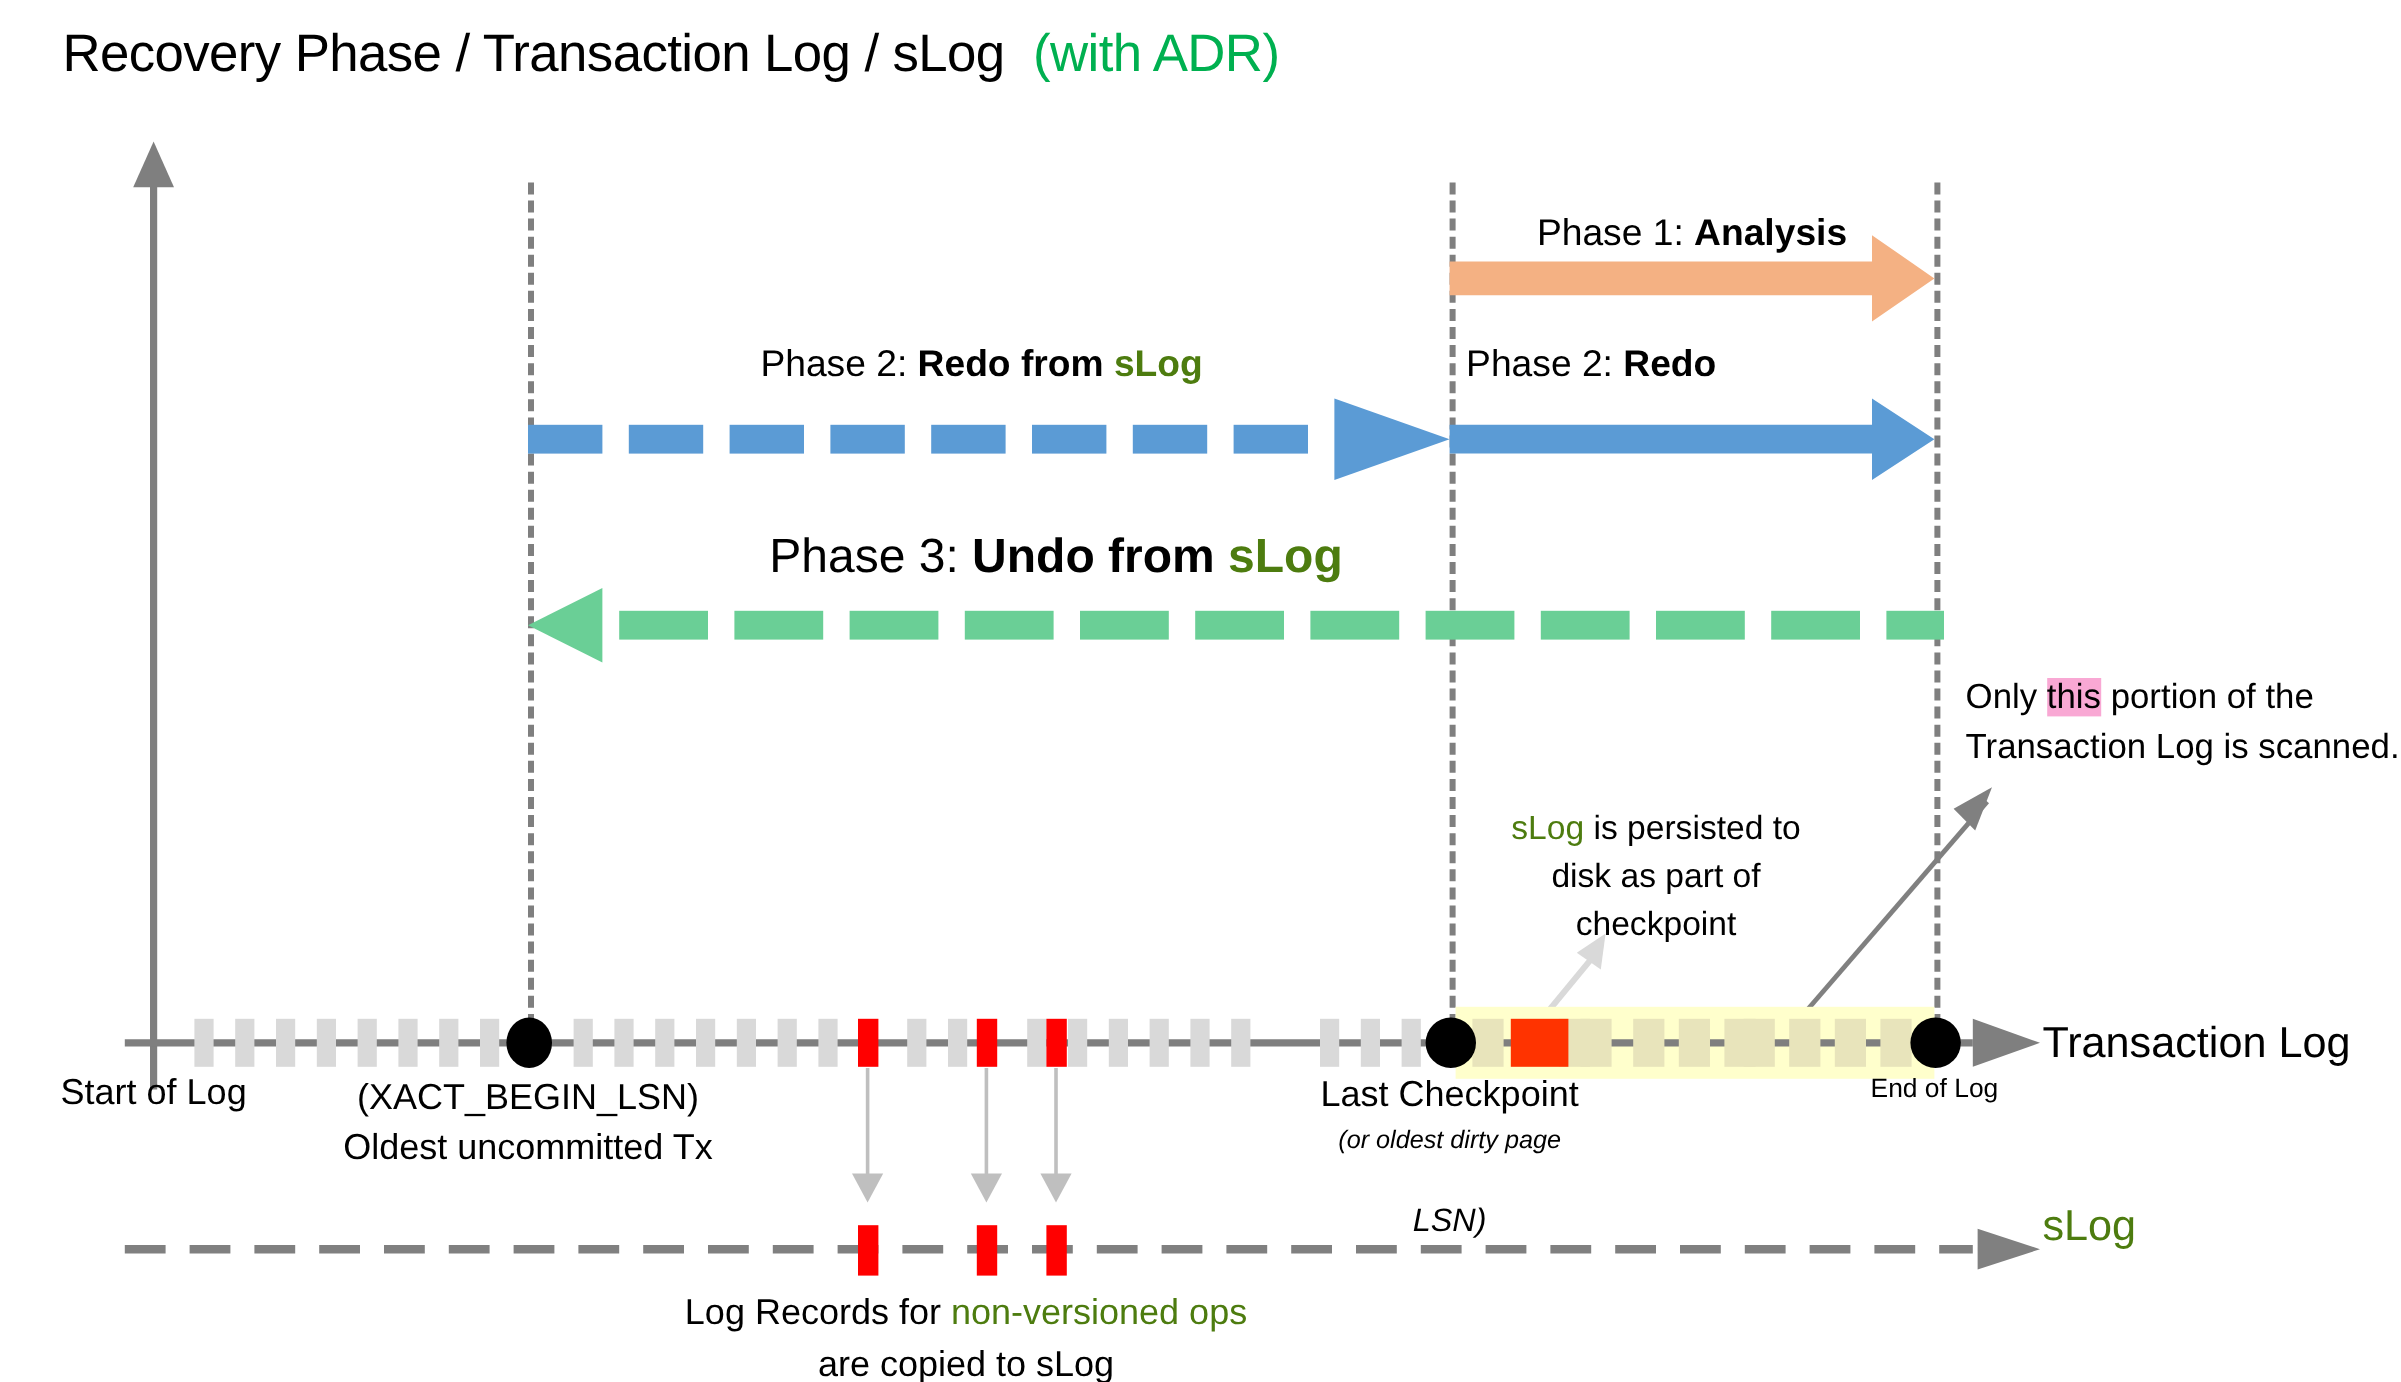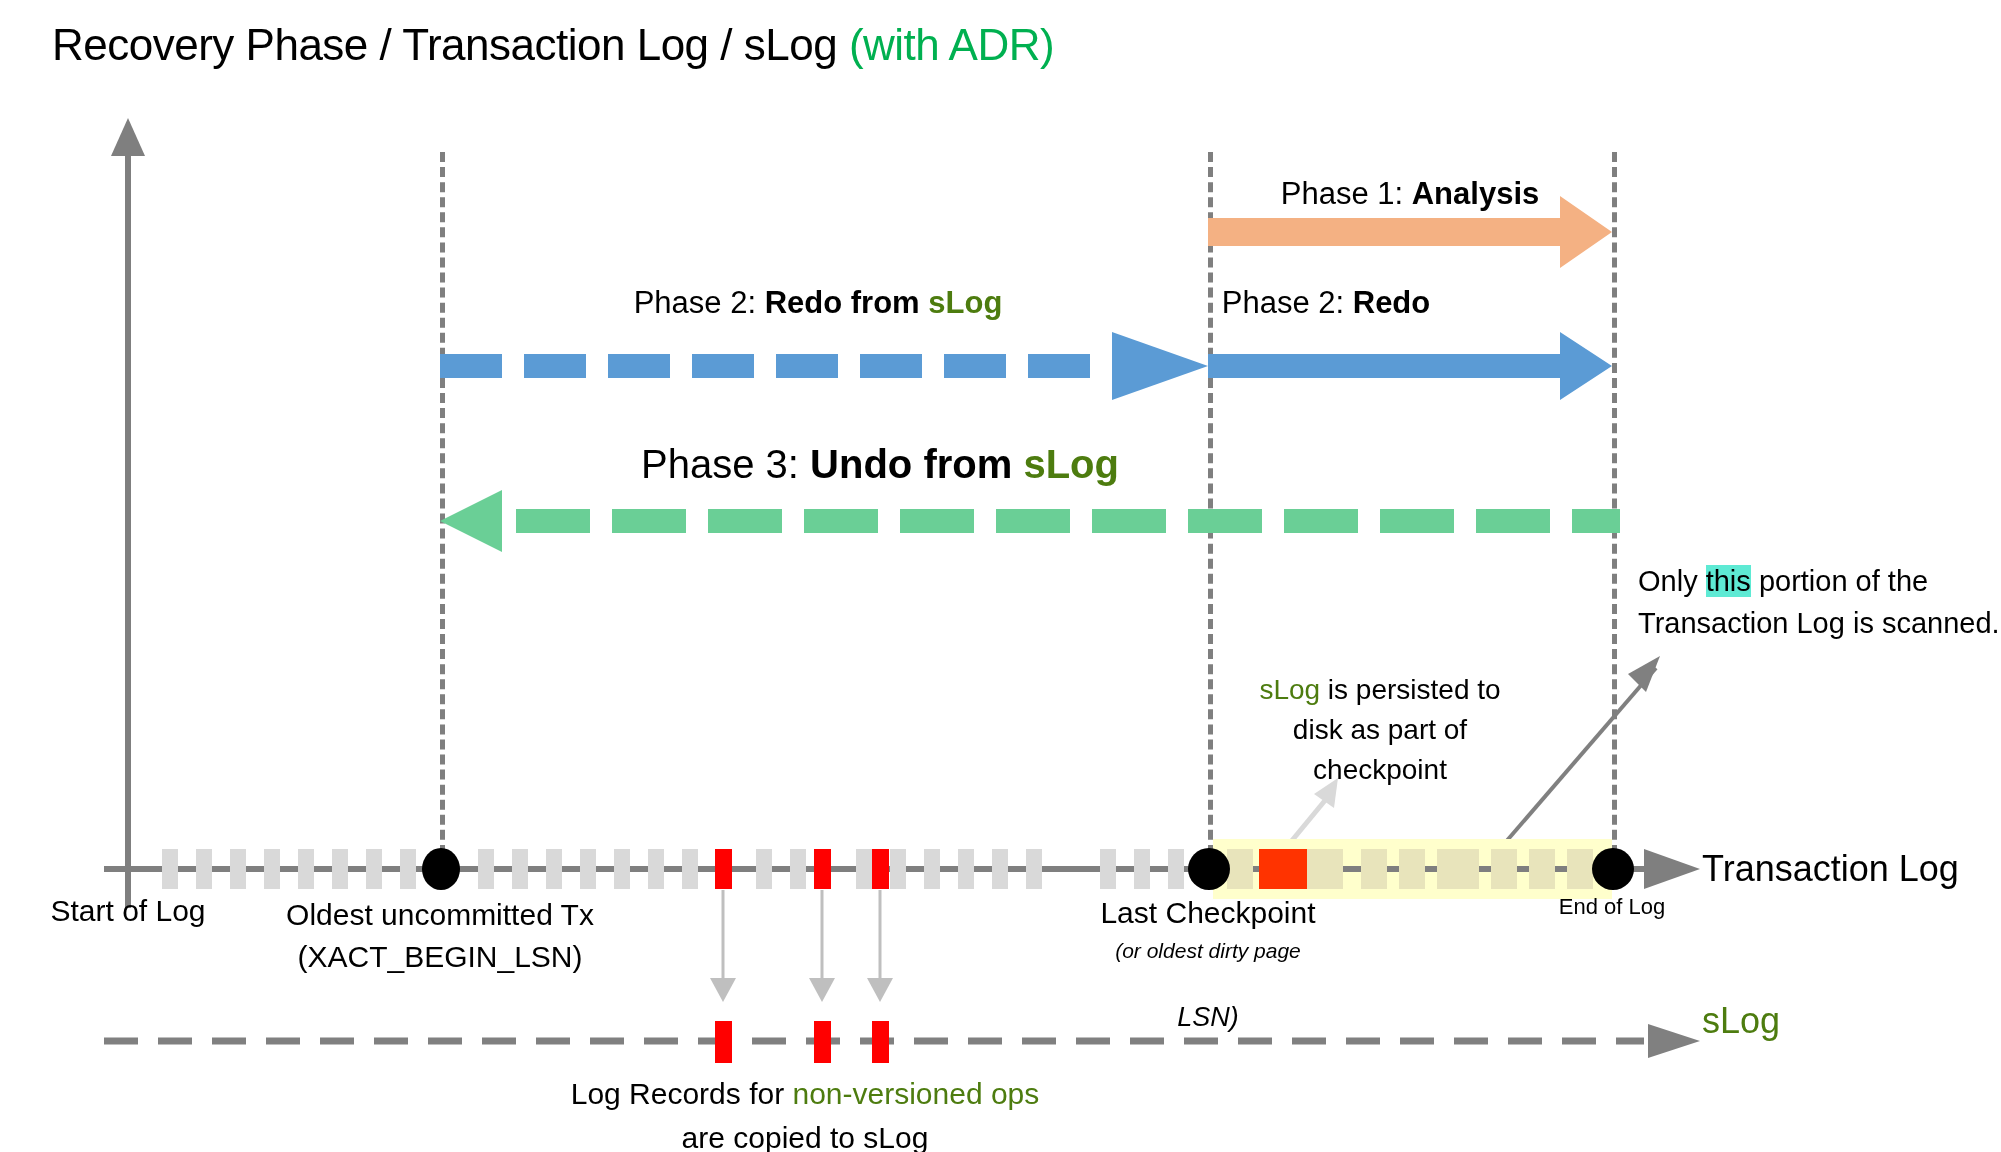--- a/index.html
+++ b/index.html
@@ -7,7 +7,7 @@
        font-family:"Liberation Sans","DejaVu Sans",sans-serif;color:#000;}
   .abs{position:absolute;}
   .ttl{left:52px;top:20px;font-size:44px;letter-spacing:-0.5px;white-space:nowrap;}
-  .ttl .grn{color:#00b050;}
+  .ttl .grn{color:#00b050;margin-left:12px;}
   .lbl{white-space:nowrap;}
   .red{color:#4d7c0f;}
   .bld{font-weight:bold;}

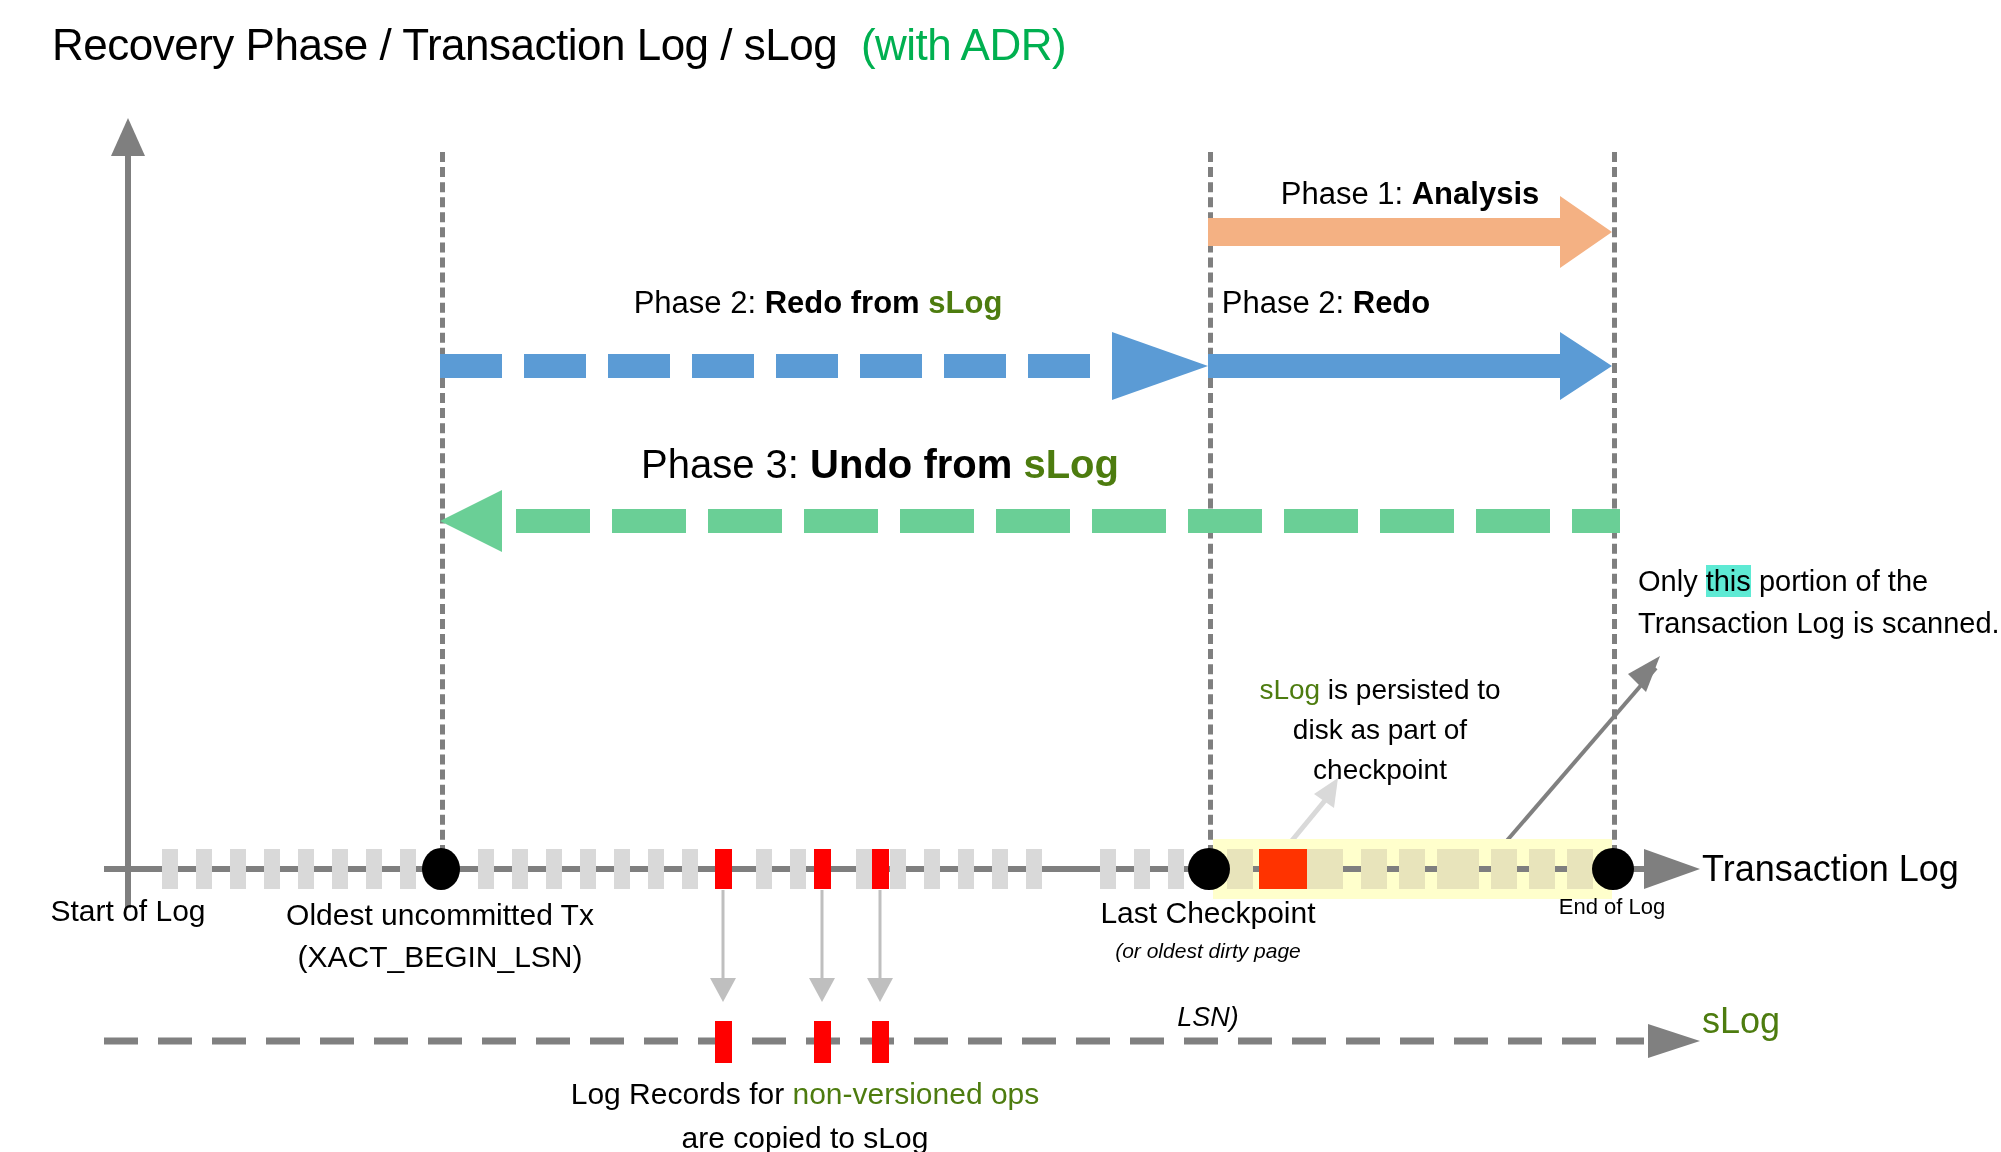--- a/index.html
+++ b/index.html
@@ -12,7 +12,7 @@
   .red{color:#4d7c0f;}
   .bld{font-weight:bold;}
   .ital{font-style:italic;}
-  .hl{background:#5eead4;margin-top:34px;}
+  .hl{background:#f9a8d4;margin-top:34px;}
   .vline{position:absolute;width:0;border-left:5px dashed #7f7f7f;}
   svg{position:absolute;overflow:visible;}
   .ctr{transform:translateX(-50%);text-align:center;}

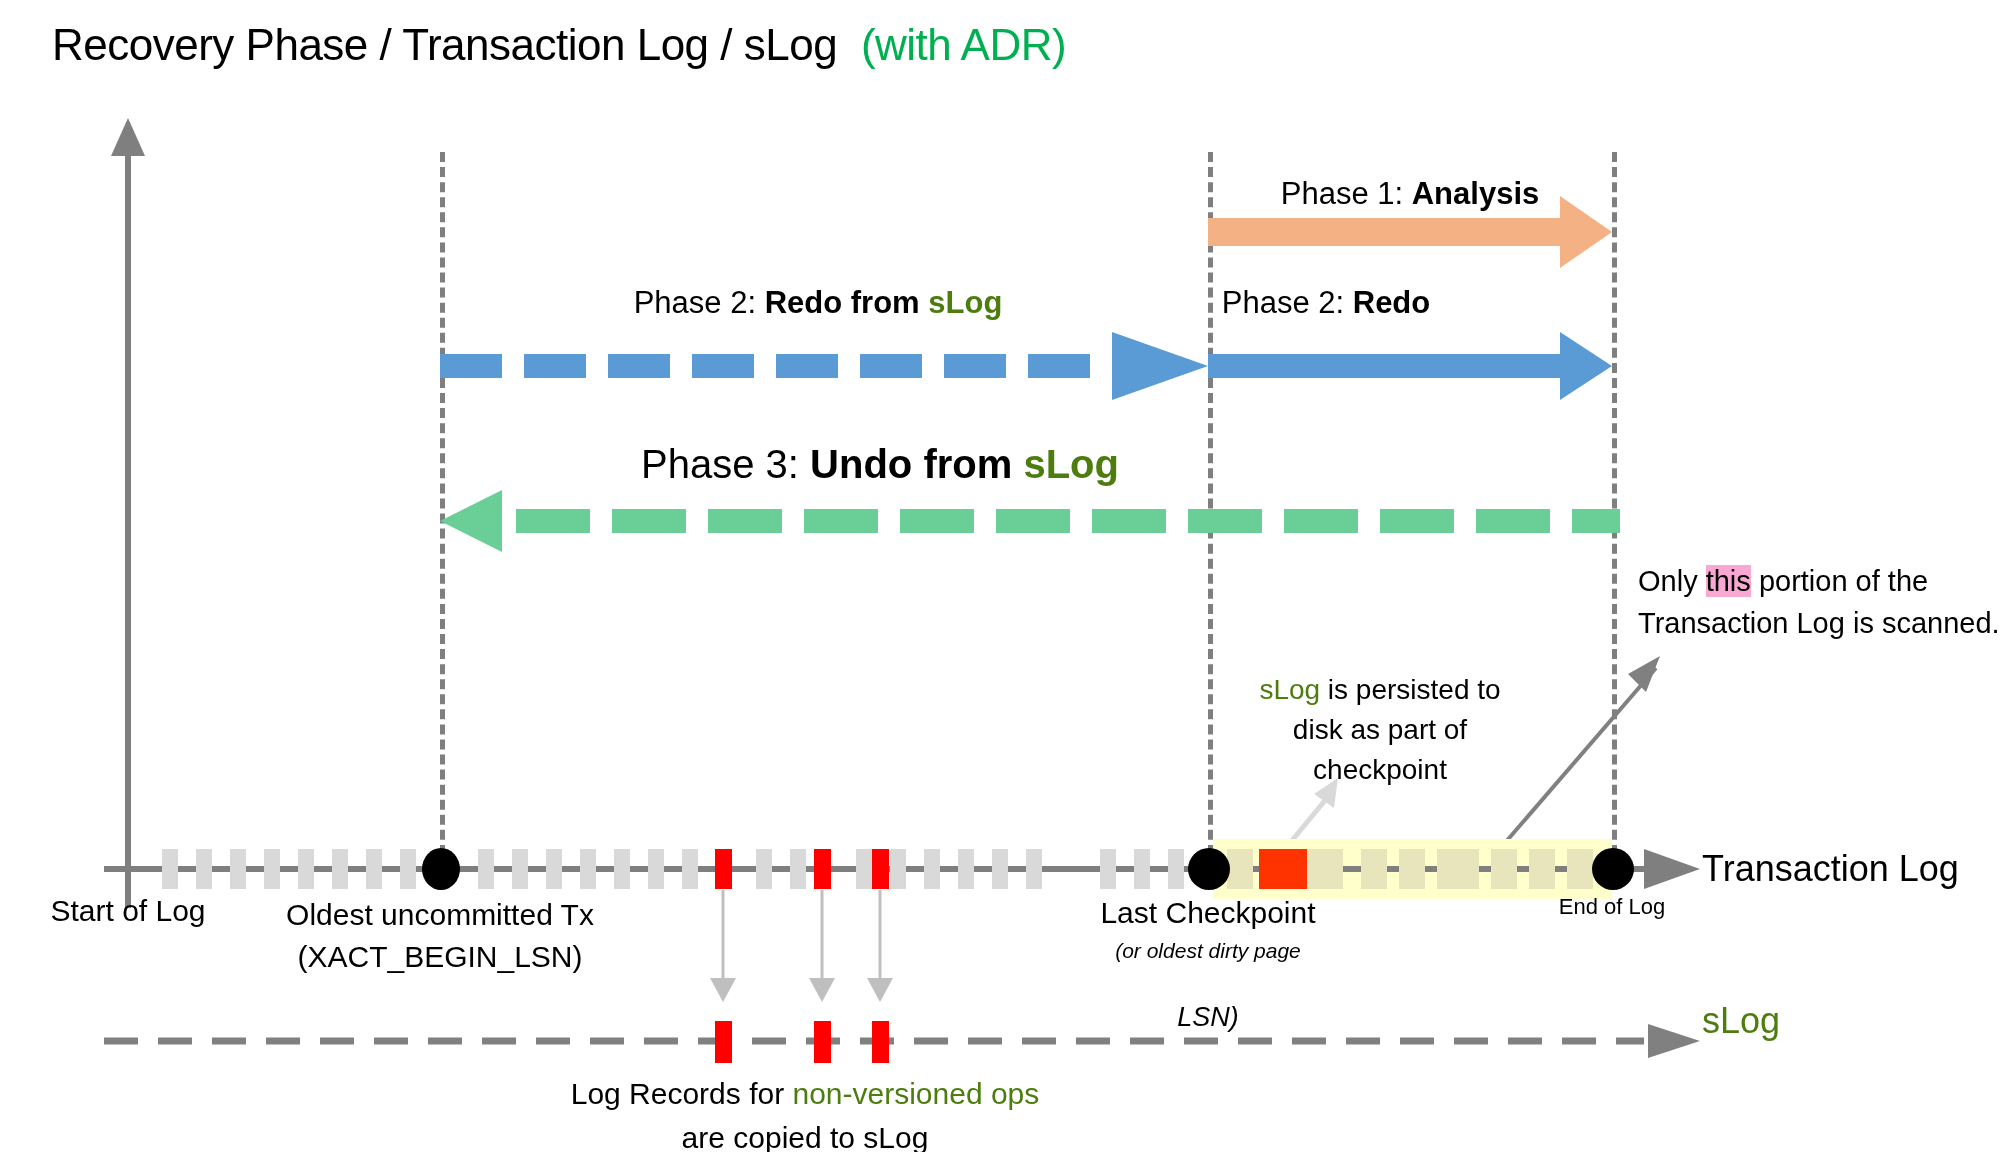--- a/index.html
+++ b/index.html
@@ -187,8 +187,8 @@
 <div class="abs lbl ctr" style="left:128px;top:894px;font-size:30px;">Start of Log</div>
 
 <div class="abs lbl ctr" style="left:440px;top:894px;font-size:30px;line-height:42px;">
+  <div>(XACT_BEGIN_LSN)</div>
   <div>Oldest uncommitted Tx</div>
-  <div>(XACT_BEGIN_LSN)</div>
 </div>
 
 <div class="abs lbl ctr" style="left:1208px;top:894px;font-size:30px;line-height:38px;">

